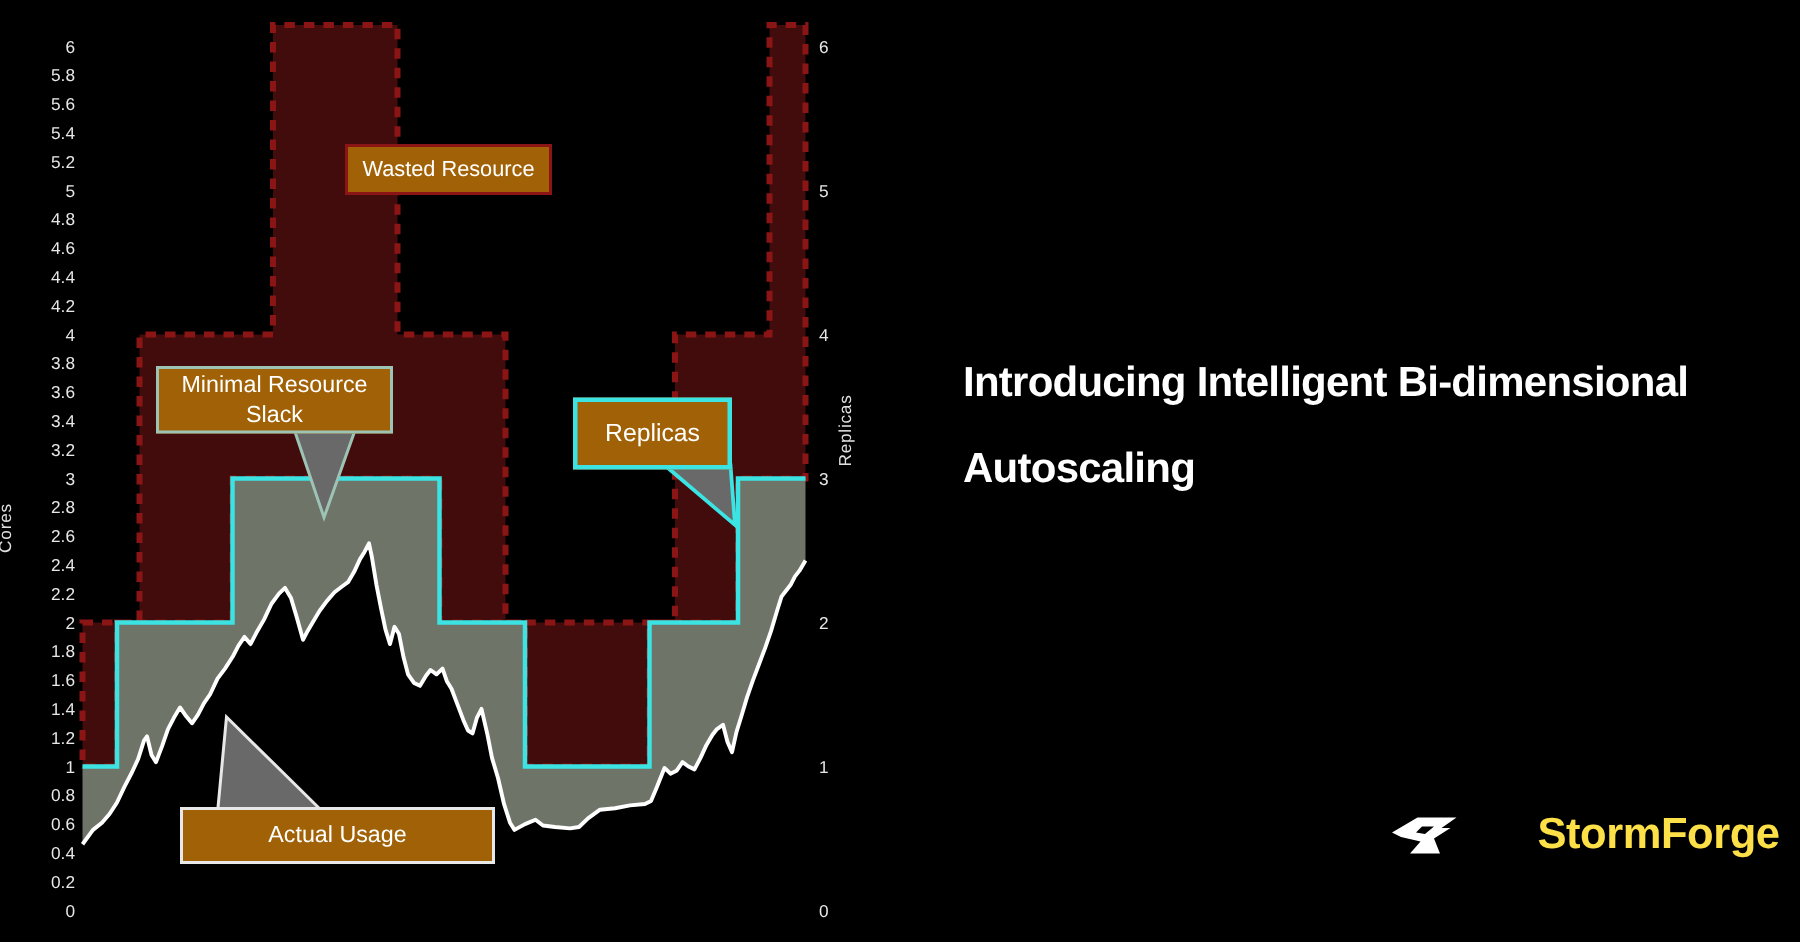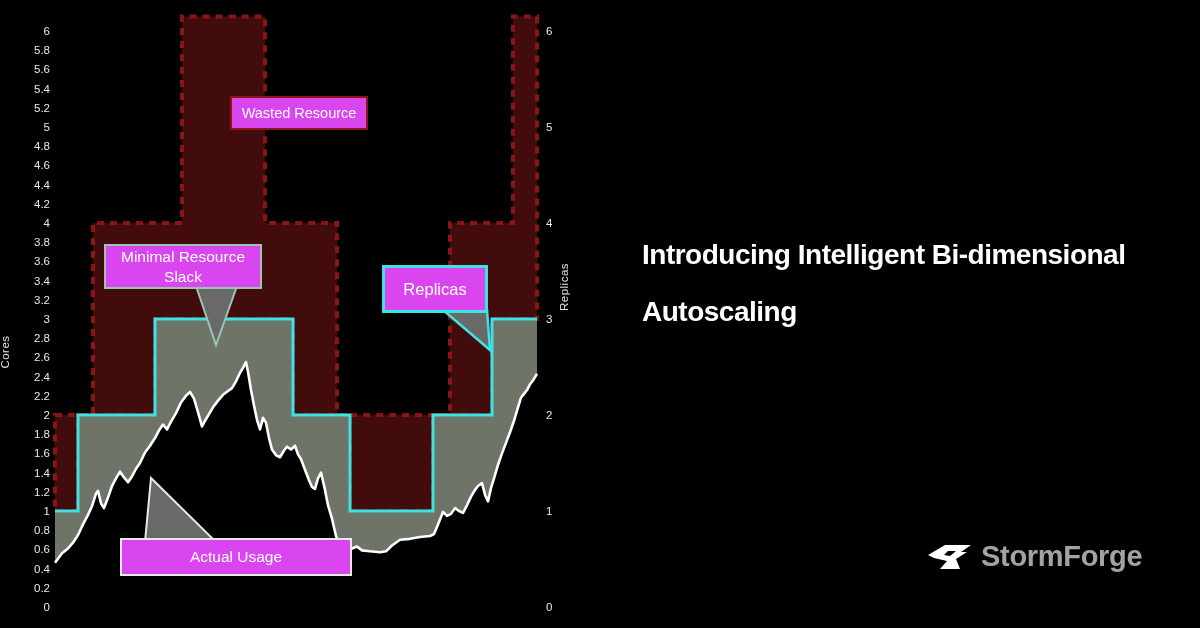--- a/index.html
+++ b/index.html
@@ -9,7 +9,7 @@
   .tick{fill:#e8e8e8;font-family:"Liberation Sans",sans-serif;font-size:11.5px;}
   .axis-title{position:absolute;color:#e0e0e0;font-size:11.5px;letter-spacing:.5px;
         transform:rotate(-90deg);transform-origin:center;white-space:nowrap;}
-  .callout{position:absolute;background:#d946ef;color:#fff;display:flex;align-items:center;
+  .callout{position:absolute;background:#a16207;color:#fff;display:flex;align-items:center;
         justify-content:center;text-align:center;box-sizing:border-box;line-height:1.25;}
   #wasted-box{left:230px;top:96px;width:138px;height:34px;border:2px solid #8b1515;font-size:14.5px;}
   #minimal-box{left:104px;top:244px;width:158px;height:45px;border:2px solid #9dc3b5;font-size:15.5px;padding:18px 8px;}

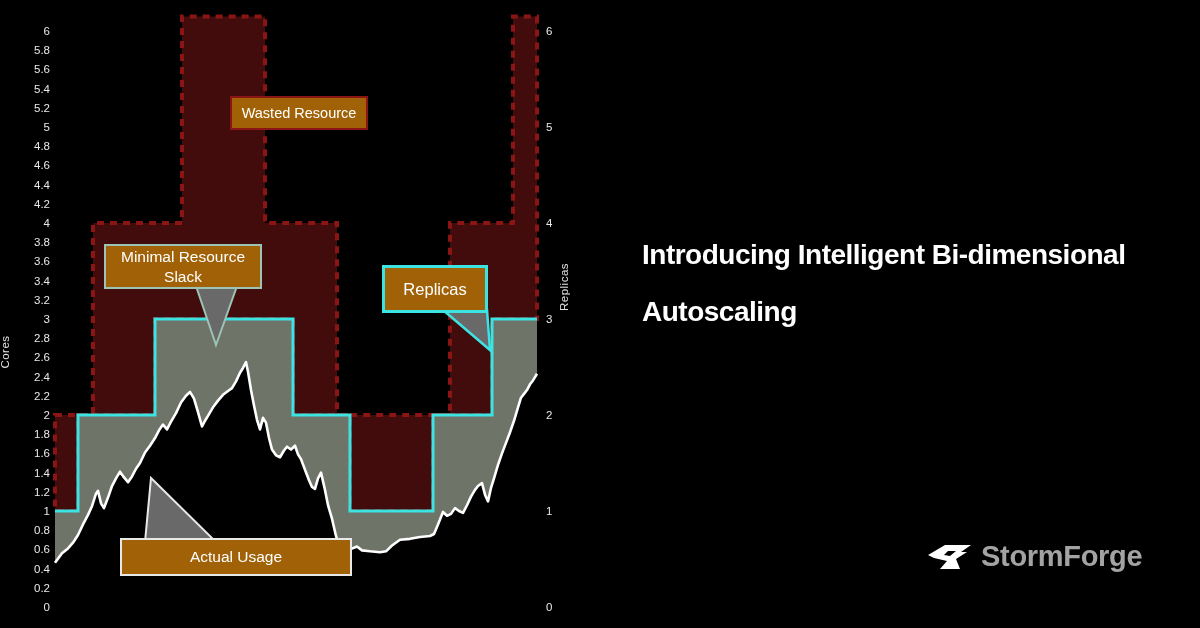--- a/index.html
+++ b/index.html
@@ -14,7 +14,7 @@
   #wasted-box{left:230px;top:96px;width:138px;height:34px;border:2px solid #8b1515;font-size:14.5px;}
   #minimal-box{left:104px;top:244px;width:158px;height:45px;border:2px solid #9dc3b5;font-size:15.5px;padding:18px 8px;}
   #replicas-box{left:382px;top:265px;width:106px;height:48px;border:3px solid #3ce3e3;font-size:16.5px;}
-  #actual-box{left:120px;top:538px;width:232px;height:38px;border:2px solid #e8e8e8;font-size:15.5px;}
+  #actual-box{left:120px;top:538px;width:210px;height:38px;border:2px solid #e8e8e8;font-size:15.5px;}
   #headline{position:absolute;left:642px;top:226px;width:560px;color:#fff;
         font-size:28px;font-weight:700;line-height:57px;letter-spacing:-.5px;}
   #logo{position:absolute;left:926px;top:540px;display:flex;align-items:center;gap:9px;}

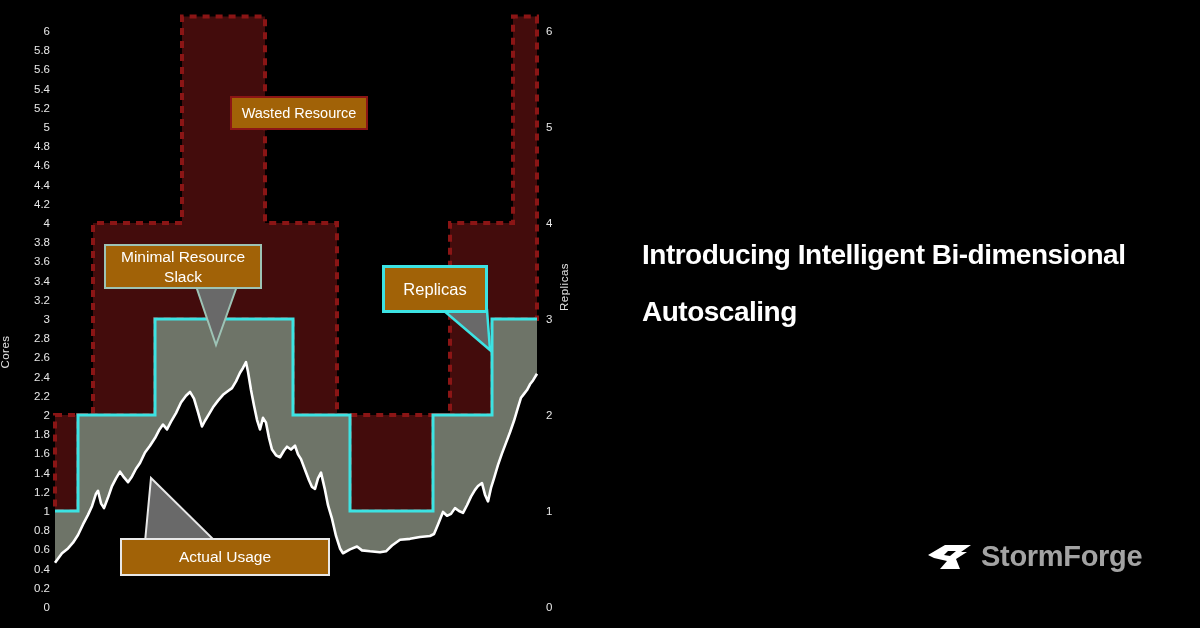--- a/index.html
+++ b/index.html
@@ -18,7 +18,7 @@
   #headline{position:absolute;left:642px;top:226px;width:560px;color:#fff;
         font-size:28px;font-weight:700;line-height:57px;letter-spacing:-.5px;}
   #logo{position:absolute;left:926px;top:540px;display:flex;align-items:center;gap:9px;}
-  #logo-text{color:#a3a3a3;font-size:29px;font-weight:700;letter-spacing:-.3px;}
+  #logo-text{color:#fde047;font-size:29px;font-weight:700;letter-spacing:-.3px;margin-left:44px;}
 </style>
 </head>
 <body>

